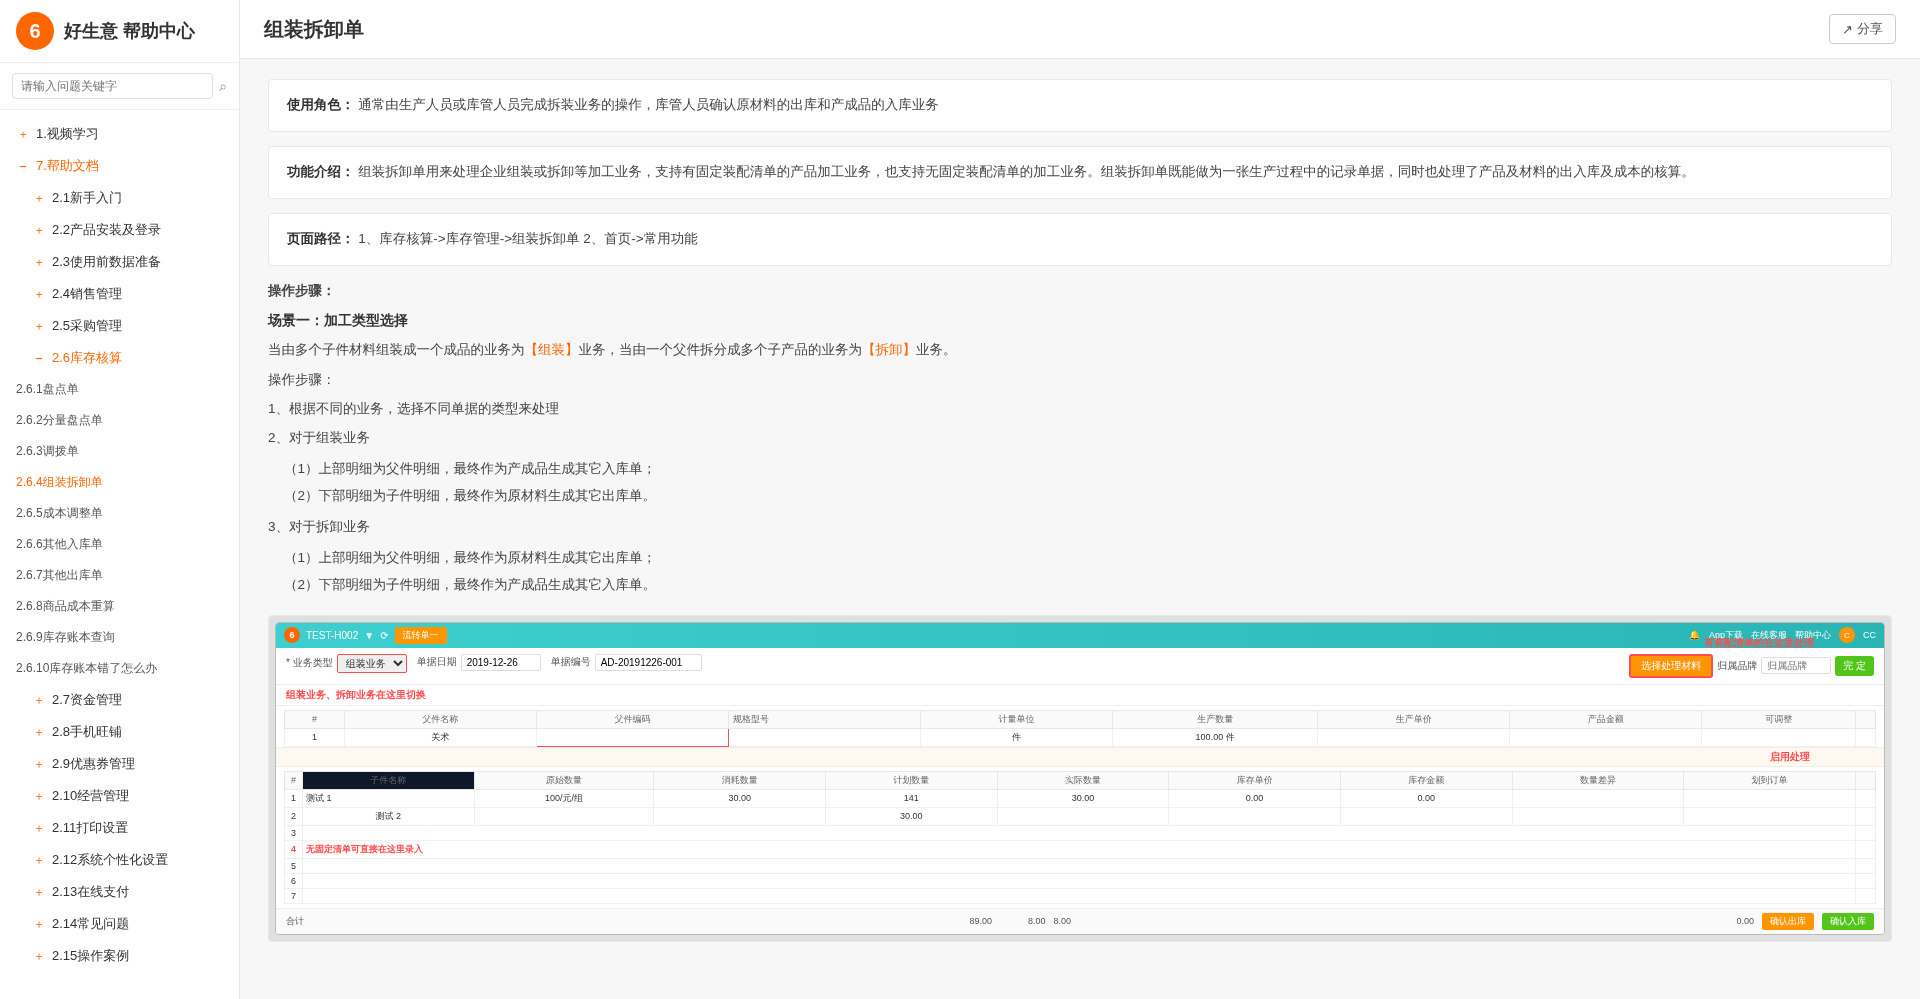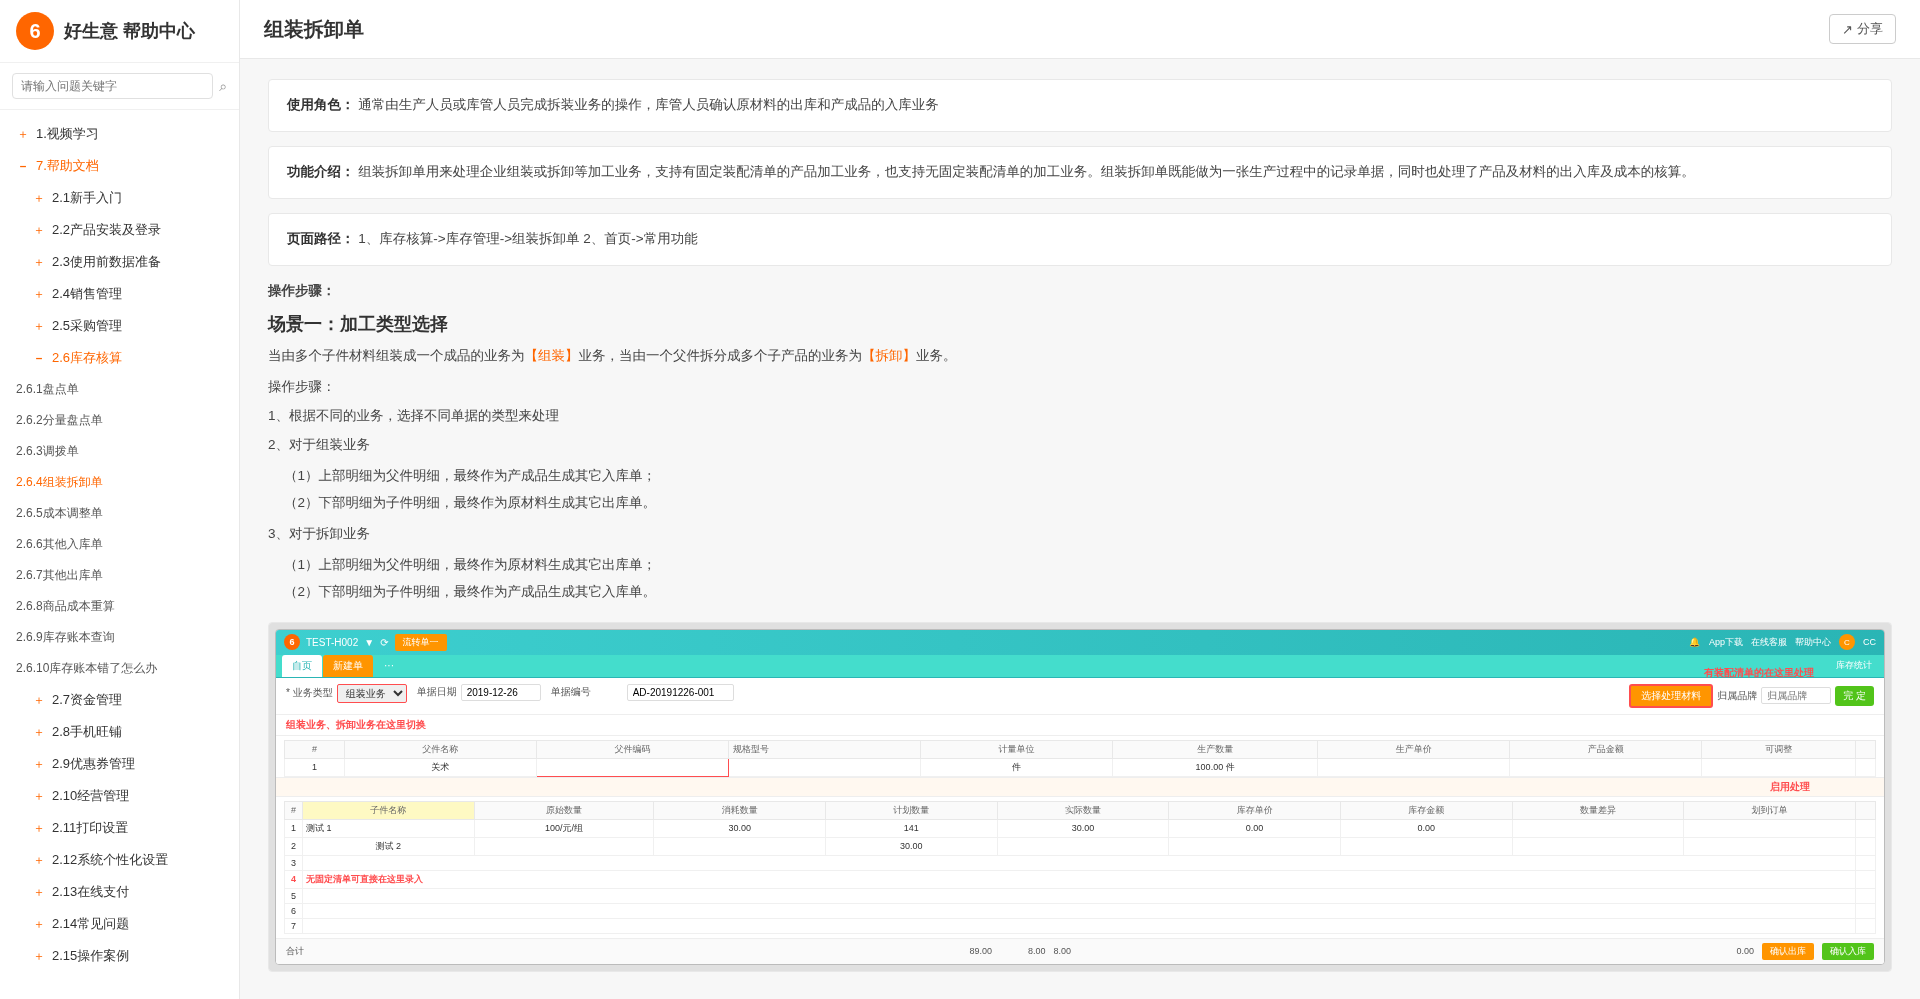--- a/index.html
+++ b/index.html
@@ -87,7 +87,7 @@
     .info-box .label { font-weight: 600; color: #333; }
     .section-title { font-size: 14px; font-weight: 700; color: #333; margin-bottom: 10px; }
     .step-section { margin-bottom: 16px; }
-    .step-section .scene-title { font-weight: 700; color: #333; font-size: 18px; margin-bottom: 6px; }
+    .step-section .scene-title { font-weight: 700; color: #333; font-size: 14px; margin-bottom: 6px; }
     .step-section p { margin-bottom: 6px; font-size: 13.5px; color: #444; line-height: 1.7; }
     .step-section .highlight { color: #ff6600; font-weight: 500; }
     .step-list { margin: 6px 0 6px 0; }

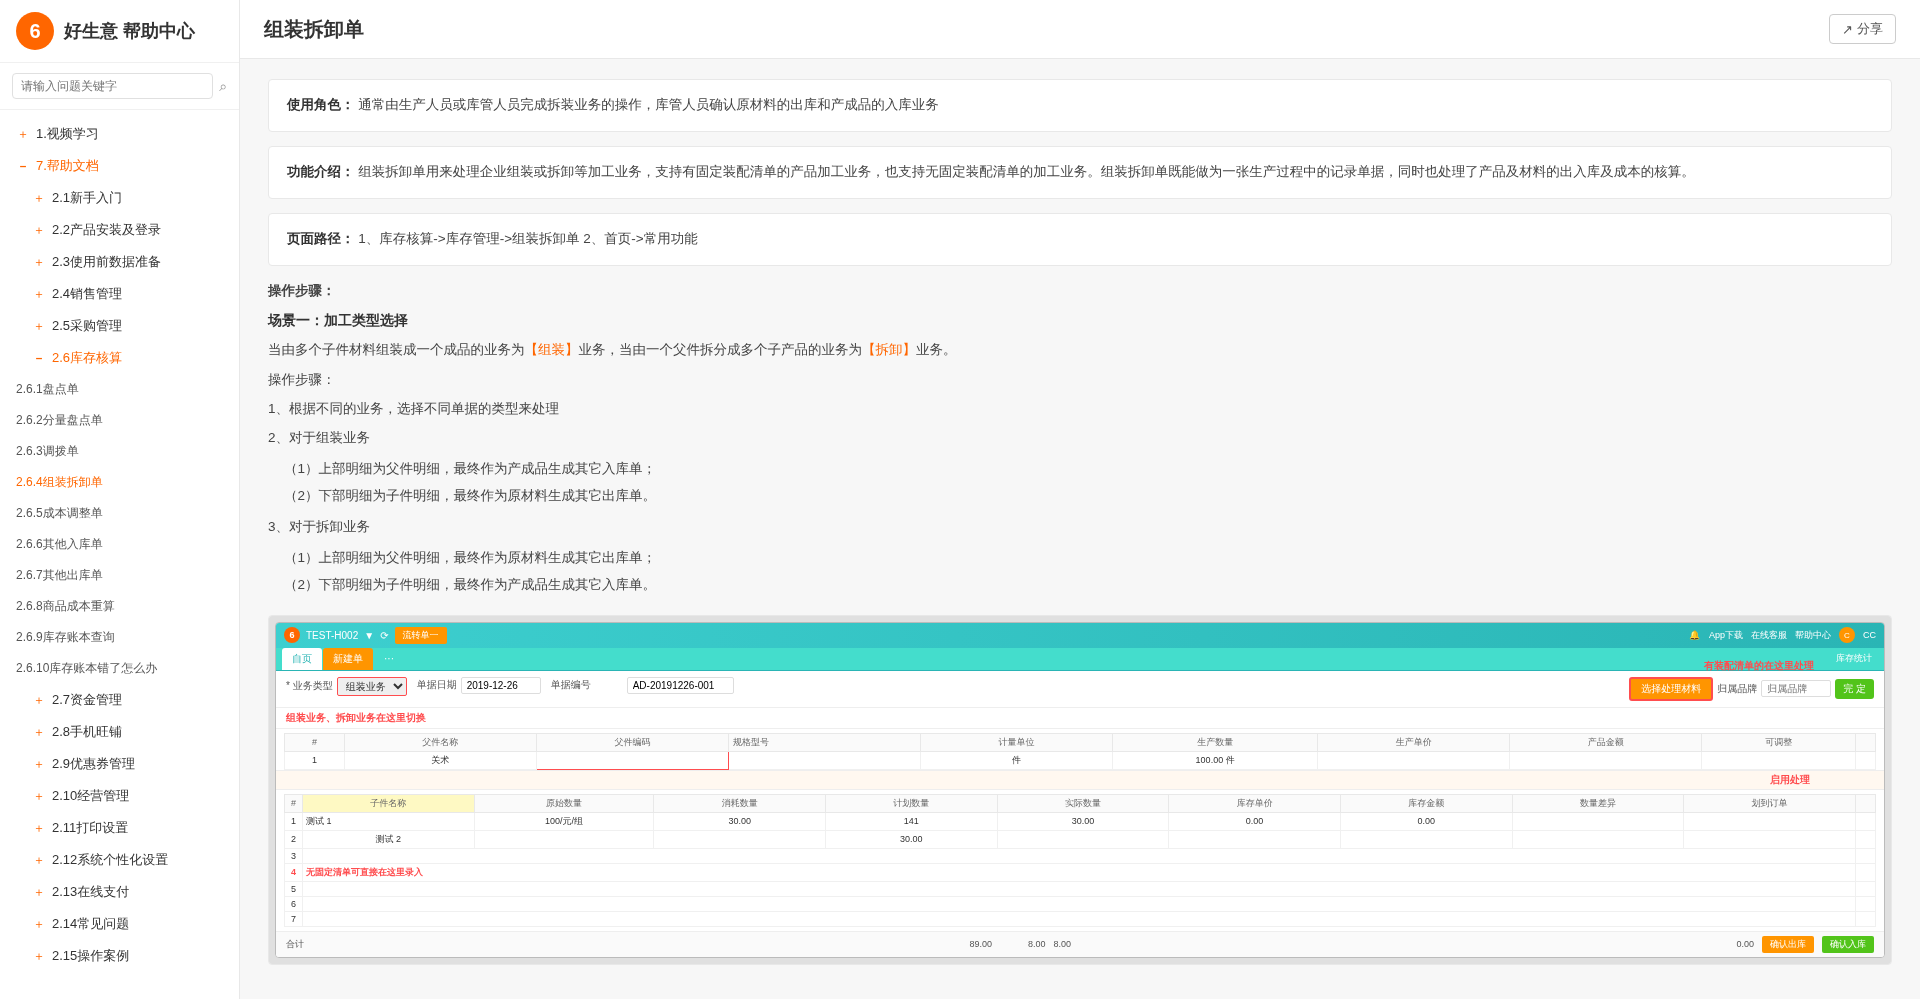--- a/index.html
+++ b/index.html
@@ -299,13 +299,6 @@
             </div>
           </div>
 
-          <div style="background:#4dc; display:flex; align-items:center; gap:1px; padding:0 6px; font-size:10px; border-bottom:1px solid #2ab5b5;">
-            <span style="background:#fff; color:#2ab5b5; padding:4px 10px; border-radius:3px 3px 0 0; cursor:pointer;">自页</span>
-            <span style="background:#ff9500; color:#fff; padding:4px 10px; border-radius:3px 3px 0 0; cursor:pointer;">新建单</span>
-            <span style="padding:4px 10px; color:#fff; cursor:pointer;">···</span>
-            <div style="flex:1;"></div>
-            <span style="padding:4px 6px; color:#fff; cursor:pointer; font-size:9px;">库存统计</span>
-          </div>
 
           <div style="background:#fff; padding:6px 10px; display:flex; flex-wrap:wrap; gap:10px; align-items:flex-start; border-bottom:1px solid #eee; position:relative;">
             <div style="display:flex; align-items:center; gap:4px;">

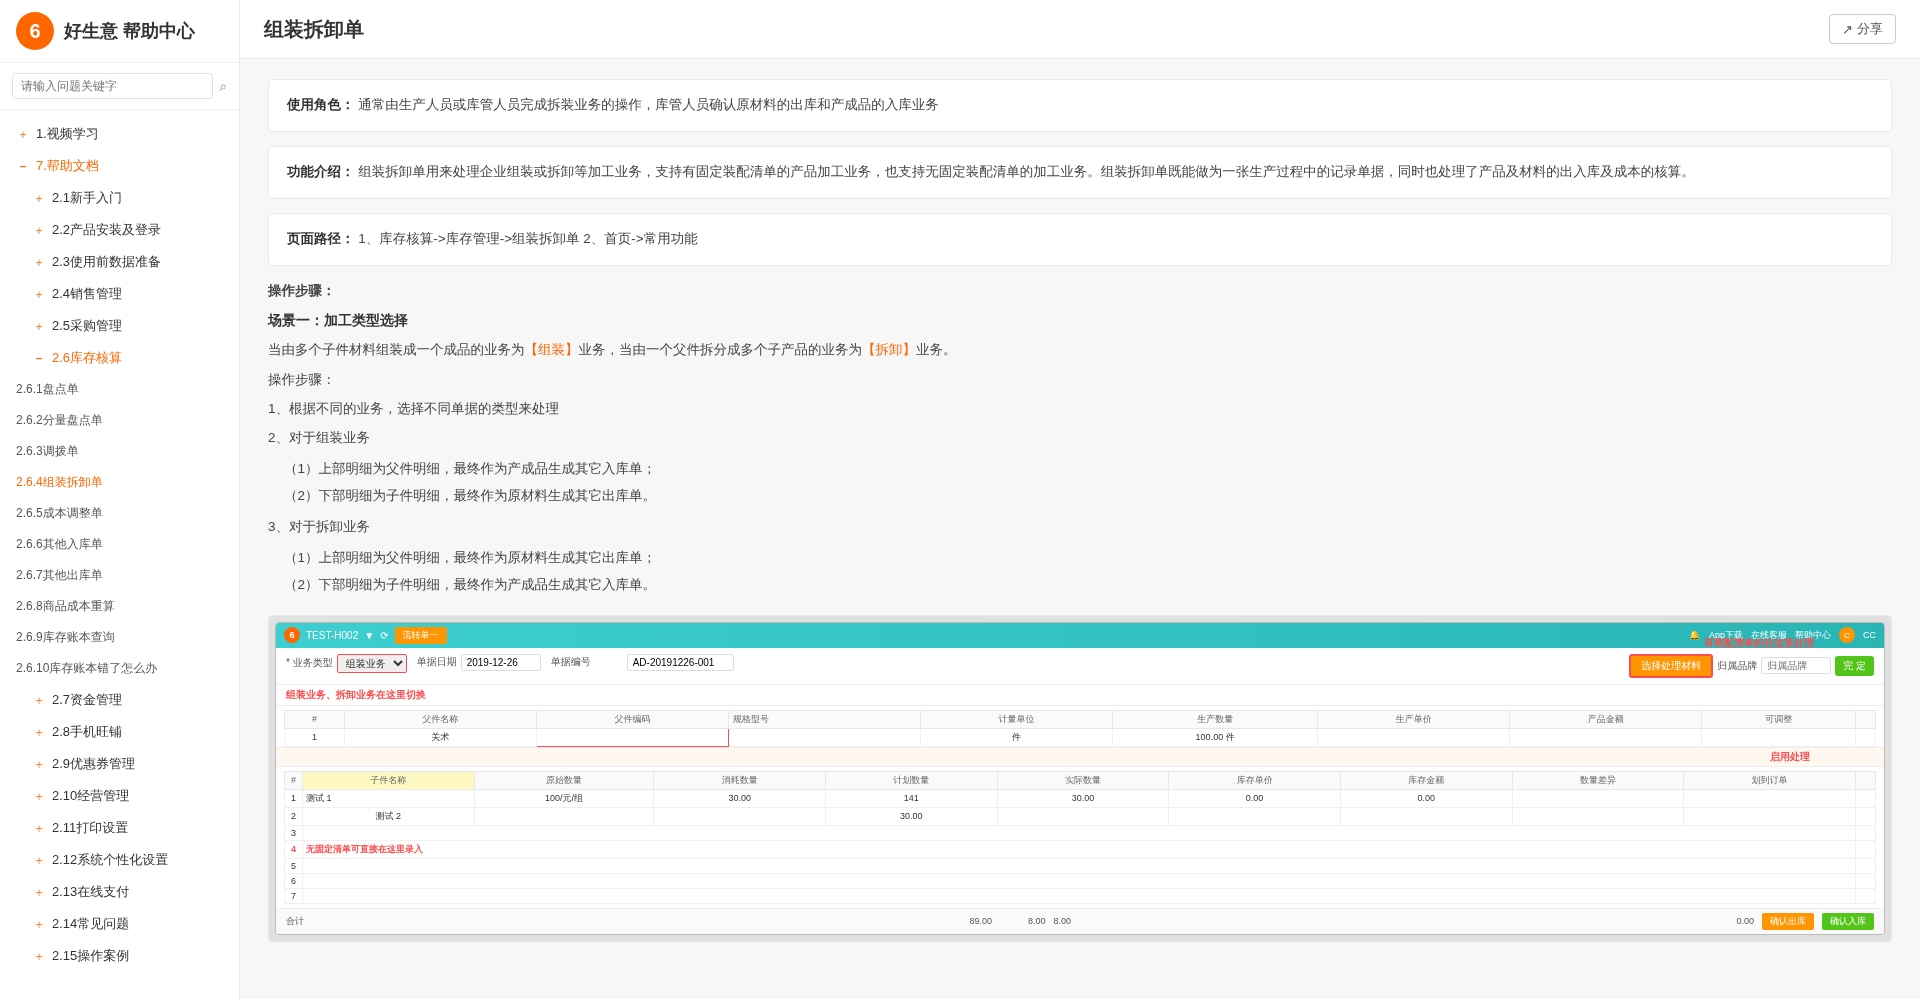--- a/index.html
+++ b/index.html
@@ -314,7 +314,7 @@
             </div>
             <div style="display:flex; align-items:center; gap:4px;">
               <span style="font-size:10px; color:#555;">单据编号</span>
-              <input type="text" value="AD-20191226-001" style="border: 1px solid rgb(221, 221, 221); padding: 2px 5px; font-size: 10px; border-radius: 2px; width: 107px; margin-left: 32px;">
+              <input type="text" value="AD-20191226-001" style="border: 1px solid rgb(221, 221, 221); padding: 2px 5px; font-size: 10px; border-radius: 2px; width: 107px;">
             </div>
             <div style="flex:1;"></div>
 

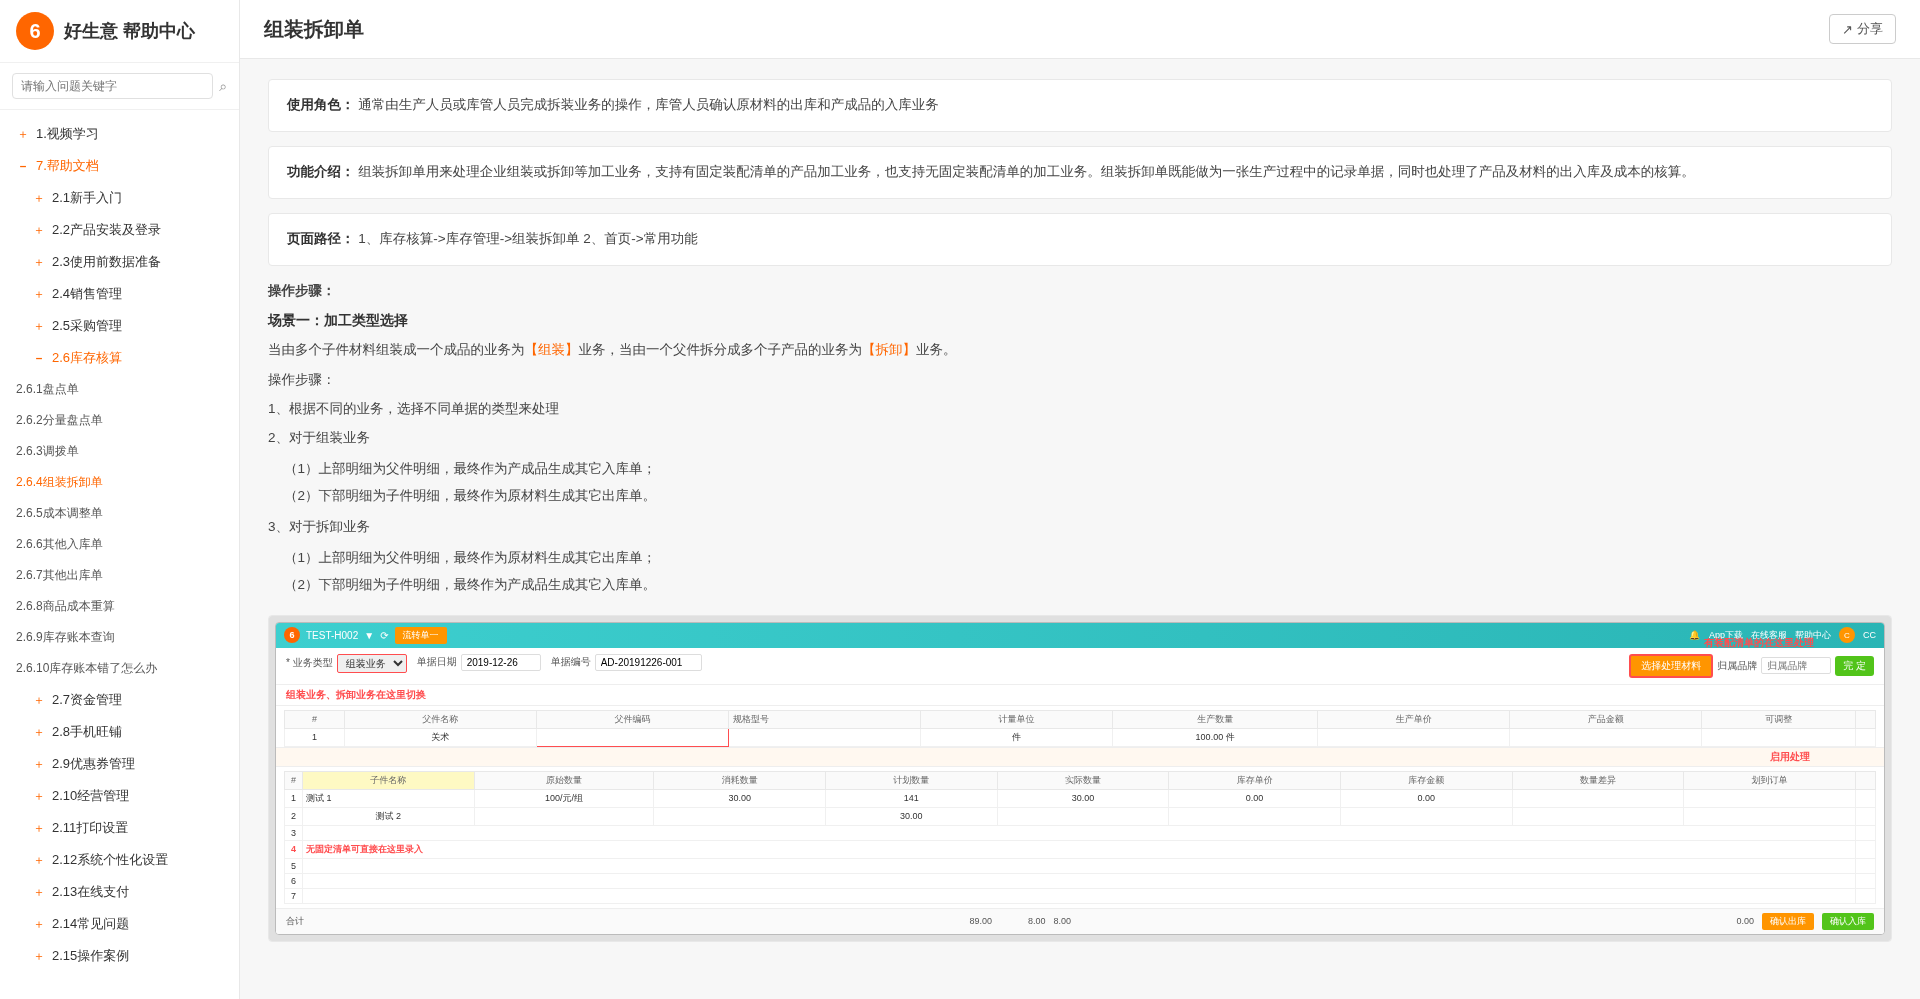--- a/index.html
+++ b/index.html
@@ -376,7 +376,7 @@
               <thead>
                 <tr>
                   <th style="background:#fafafa; border:1px solid #e8e8e8; padding:2px 3px; text-align:center; color:#666; font-weight:500; width:18px;">#</th>
-                  <th style="background:#fef9c3; border:1px solid #e8e8e8; padding:2px 3px; text-align:center; color:#666; font-weight:500;">子件名称</th>
+                  <th style="background:#0f172a; border:1px solid #e8e8e8; padding:2px 3px; text-align:center; color:#666; font-weight:500;">子件名称</th>
                   <th style="background:#fafafa; border:1px solid #e8e8e8; padding:2px 3px; text-align:center; color:#666; font-weight:500;">原始数量</th>
                   <th style="background:#fafafa; border:1px solid #e8e8e8; padding:2px 3px; text-align:center; color:#666; font-weight:500;">消耗数量</th>
                   <th style="background:#fafafa; border:1px solid #e8e8e8; padding:2px 3px; text-align:center; color:#666; font-weight:500;">计划数量</th>

